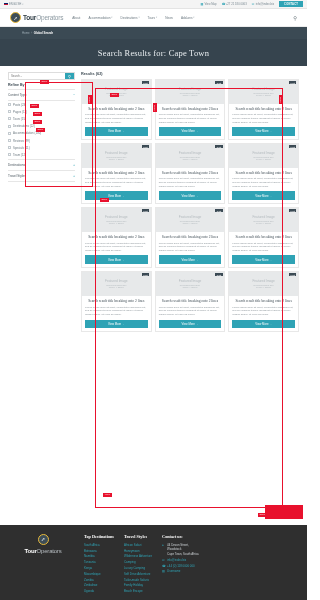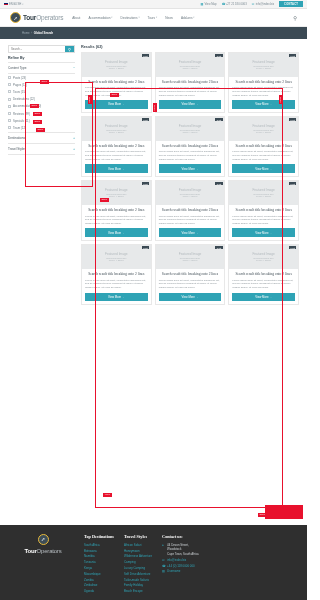--- a/index.html
+++ b/index.html
@@ -220,6 +220,9 @@
     <span class="cur">Global Search</span>
   </div>
 
+  <div class="hero">
+    <h1>Search Results for: Cape Town</h1>
+  </div>
 
   <div class="content">
 

